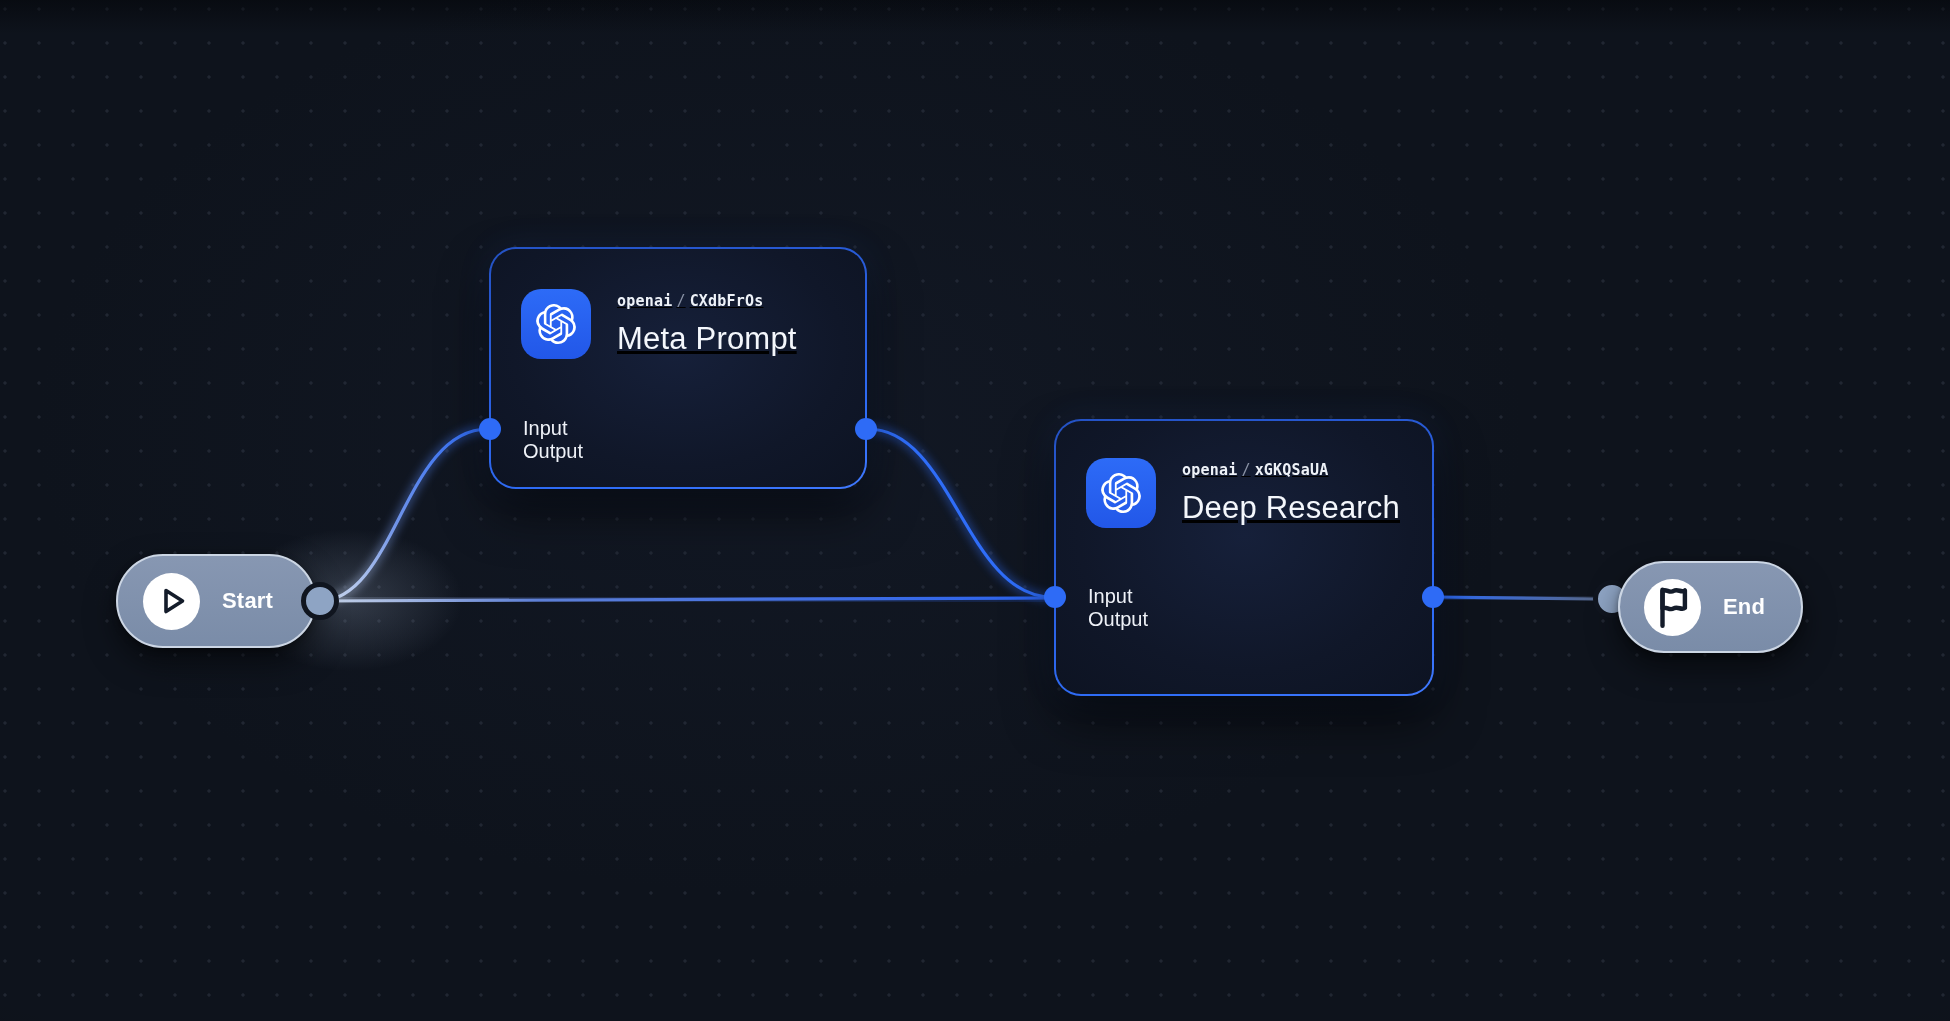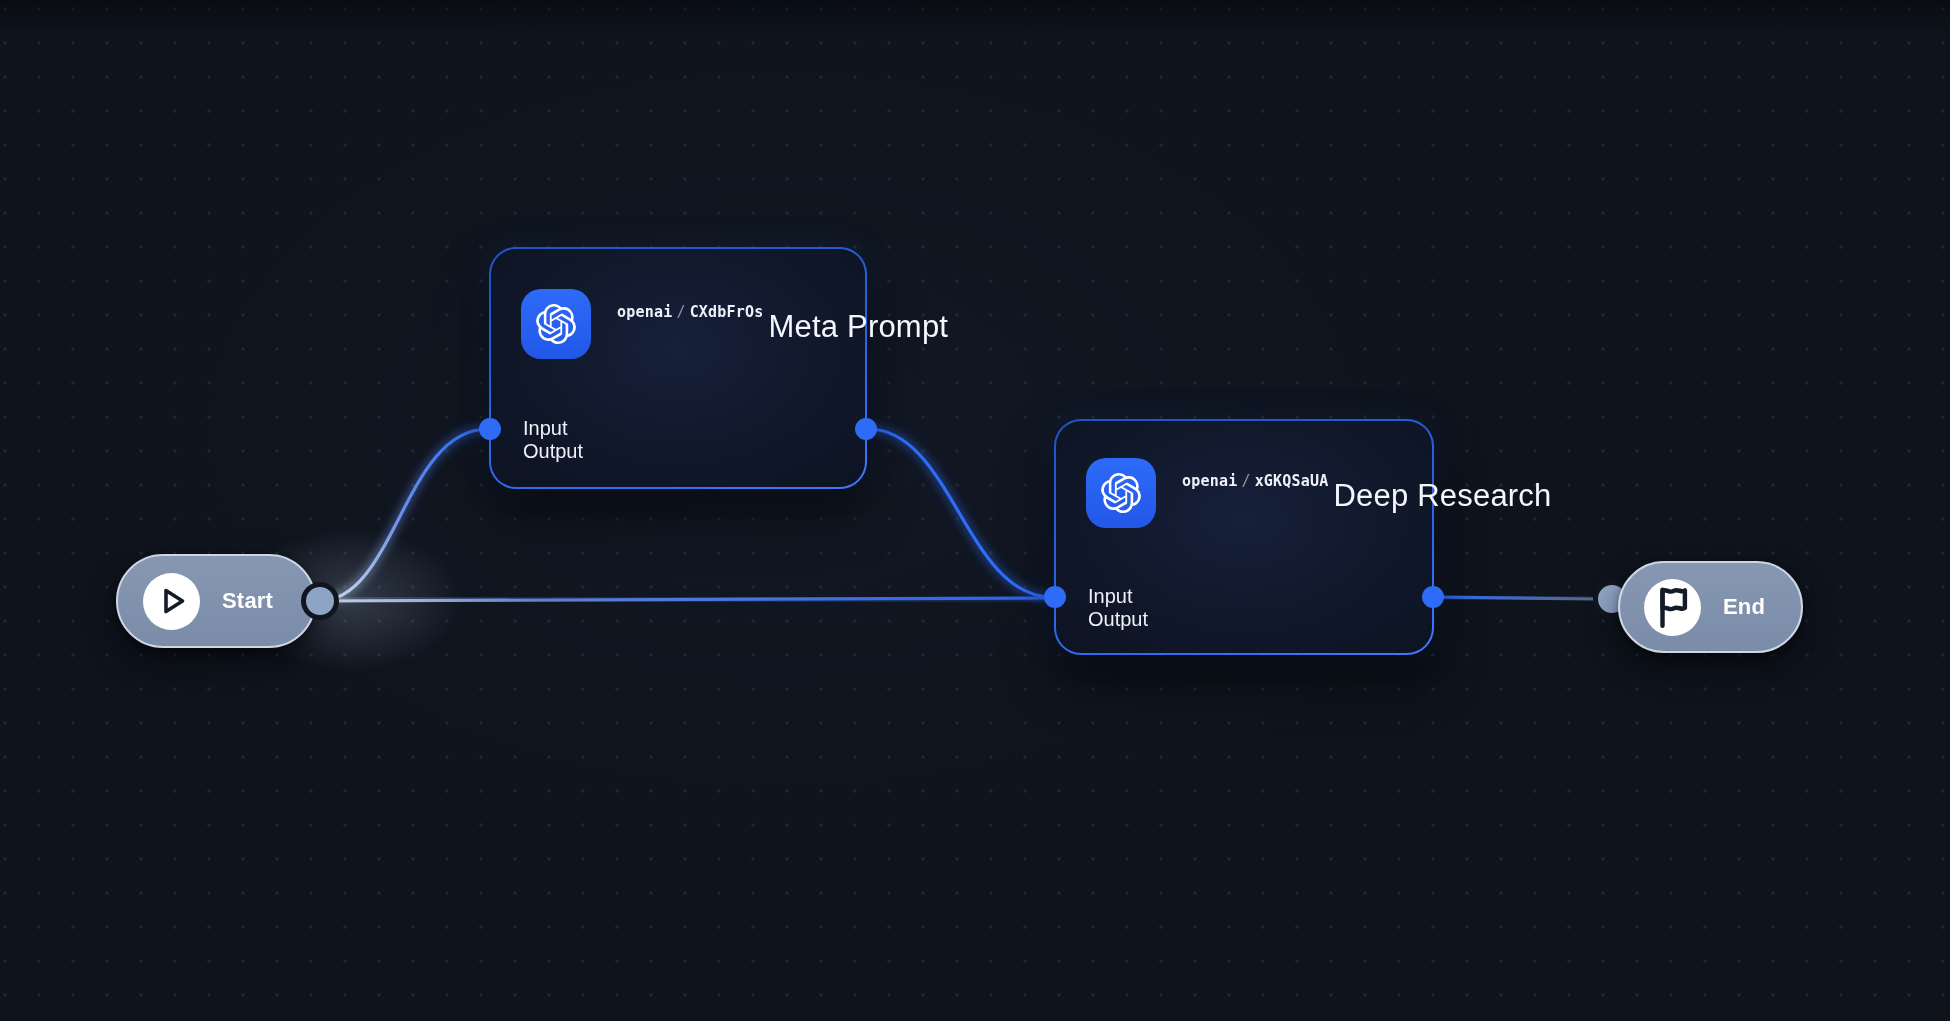--- a/index.html
+++ b/index.html
@@ -51,7 +51,7 @@
   .card-deep .card-header{top:37px;}
   .provider-badge{width:70px;height:70px;border-radius:20px;background:linear-gradient(180deg,#2d6bf7,#2257e8);
     display:flex;align-items:center;justify-content:center;flex:0 0 auto;}
-  .card-titles{display:flex;flex-direction:row;gap:5px;min-width:0;}
+  .card-titles{display:flex;flex-direction:column;gap:5px;min-width:0;text-decoration:underline;}
   .subtitle{font-family:"DejaVu Sans Mono", monospace;font-weight:bold;font-size:15px;color:#eef2f8;
     letter-spacing:0.2px;white-space:nowrap;}
   .subtitle .sep{color:#8a93a6;padding:0 4px;font-weight:normal;}

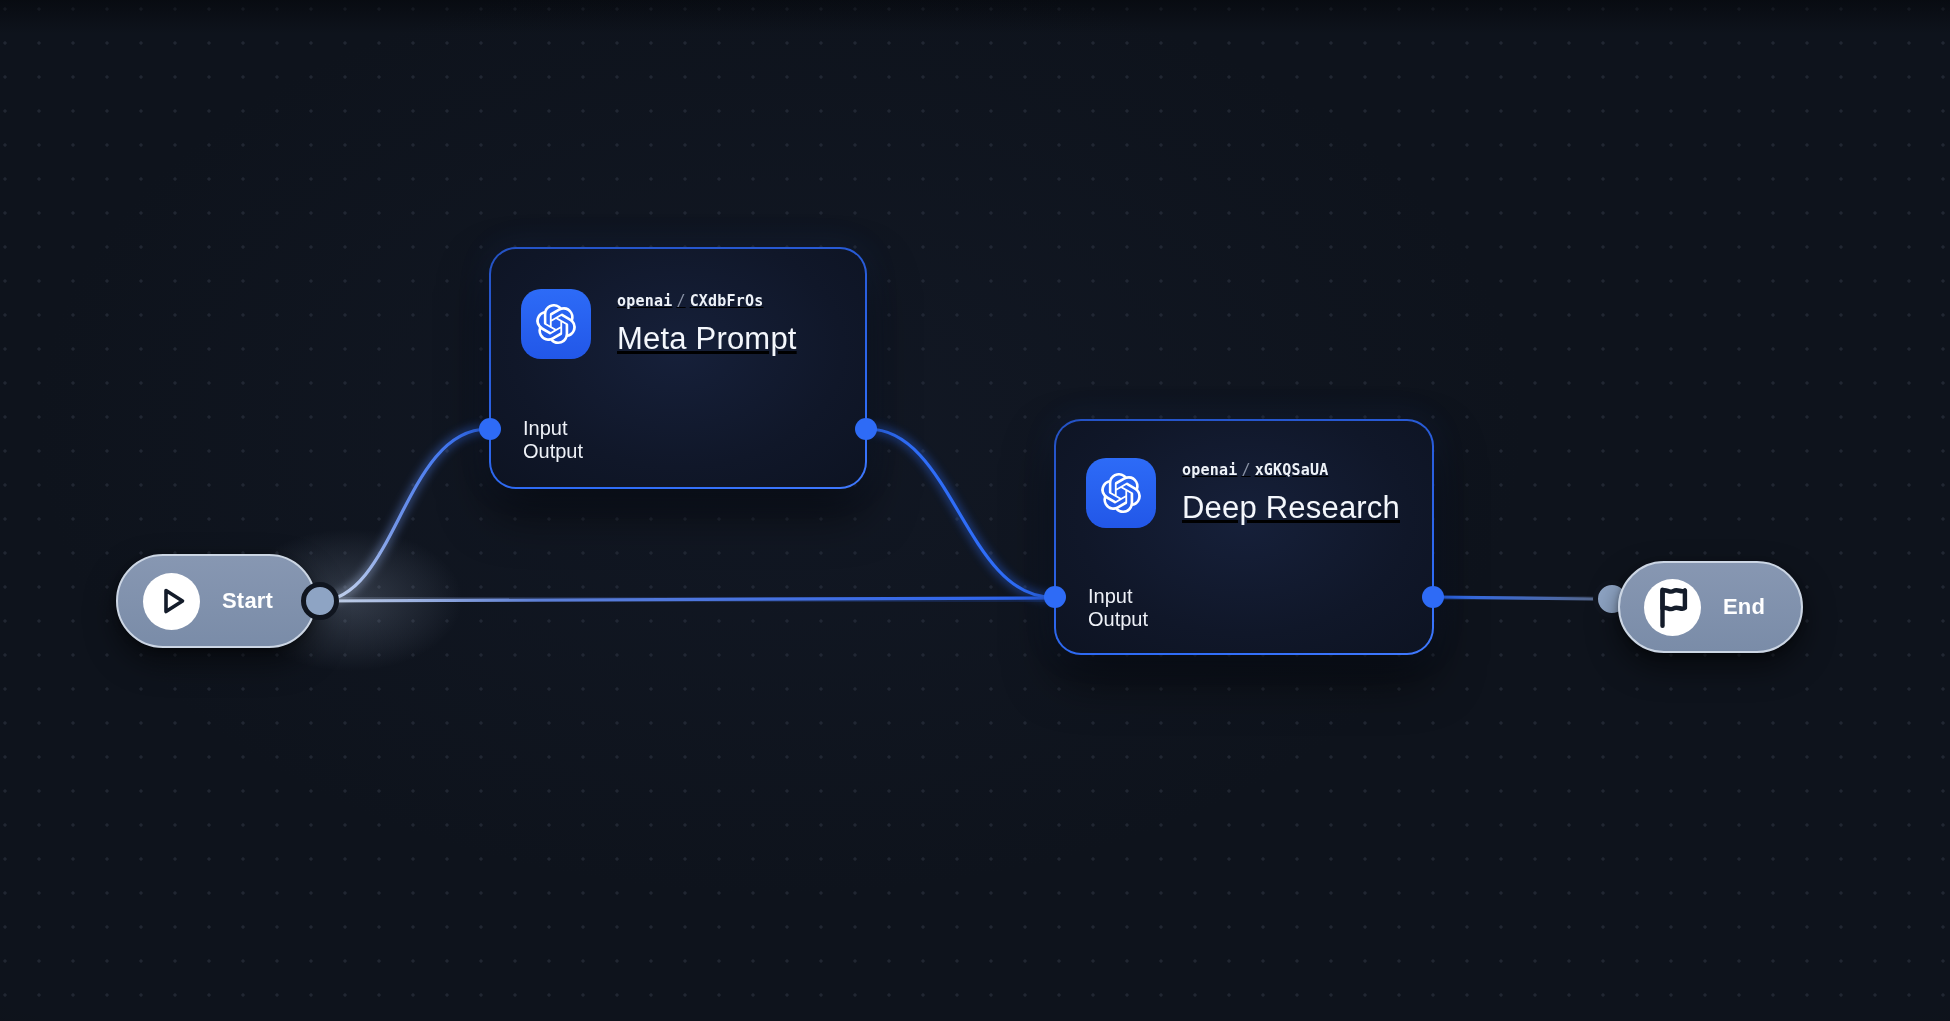--- a/index.html
+++ b/index.html
@@ -43,7 +43,7 @@
     background:linear-gradient(165deg,#2452c4 0%,#2a5fe0 45%,#2f6df8 80%,#4079ff 100%);
     box-shadow:0 24px 48px rgba(0,0,0,0.55), 0 0 34px rgba(46,107,246,0.10);}
   .card-meta{left:489px;top:247px;width:378px;height:242px;}
-  .card-deep{left:1054px;top:419px;width:380px;height:236px;}
+  .card-deep{left:1054px;top:419px;width:380px;height:277px;}
   .card-inner{position:relative;width:100%;height:100%;border-radius:25px;overflow:visible;
     background:radial-gradient(80% 90% at 50% 42%, #16203a 0%, #101729 55%, #0c1220 100%);}
   .card-header{position:absolute;left:30px;right:16px;display:flex;align-items:center;gap:26px;}

